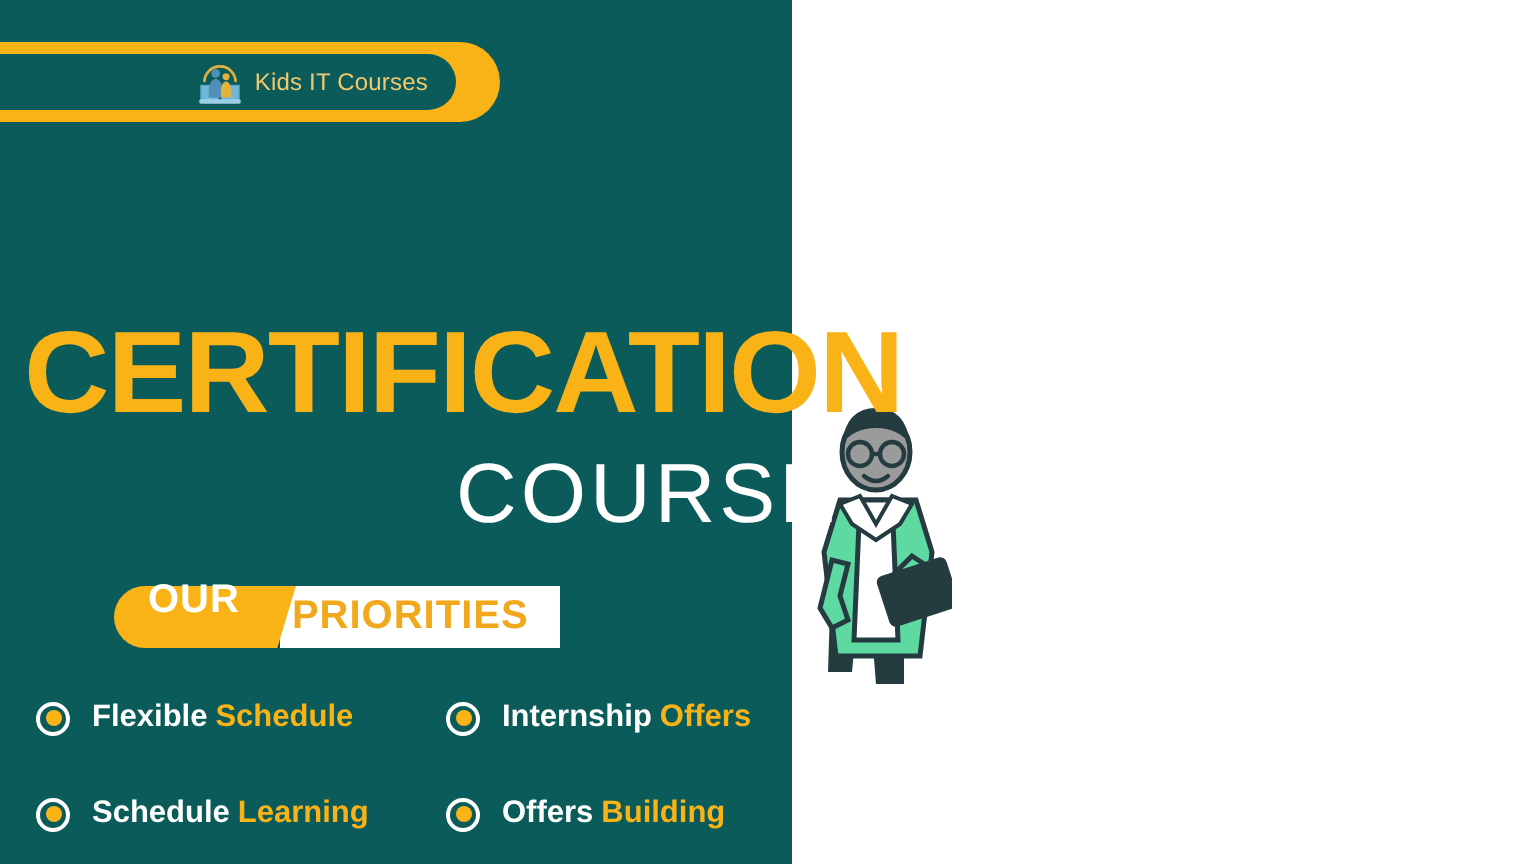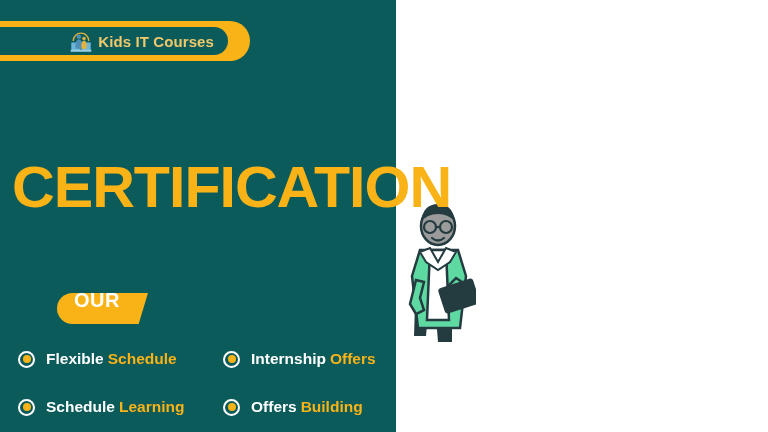--- a/index.html
+++ b/index.html
@@ -50,7 +50,7 @@
   }
   .logo-mark{width:26px;height:26px;margin-right:4px;flex:0 0 auto;}
   .logo-text{
-    color:#f0c96a;font-size:15px;font-weight:700;letter-spacing:.1px;
+    color:#f0c96a;font-size:12px;font-weight:400;letter-spacing:.1px;
     white-space:nowrap;
   }
 

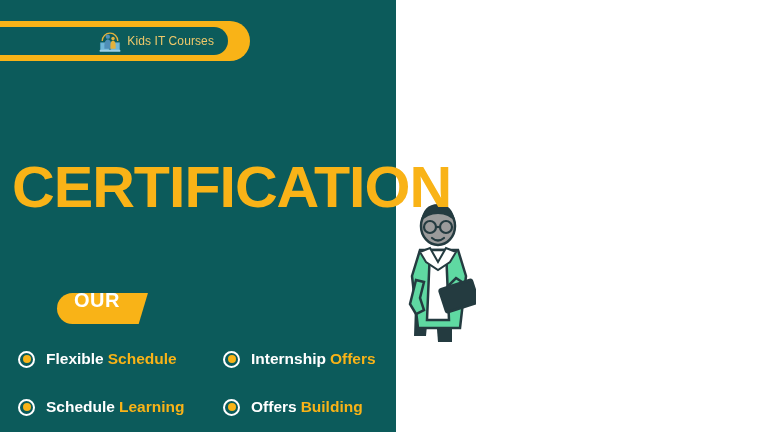--- a/index.html
+++ b/index.html
@@ -502,6 +502,7 @@
   </div>
 
   <div class="t-cert">CERTIFICATION</div>
+  <div class="t-course">COURSE</div>
 
   <div class="prio">
     <div class="prio-our">OUR</div>

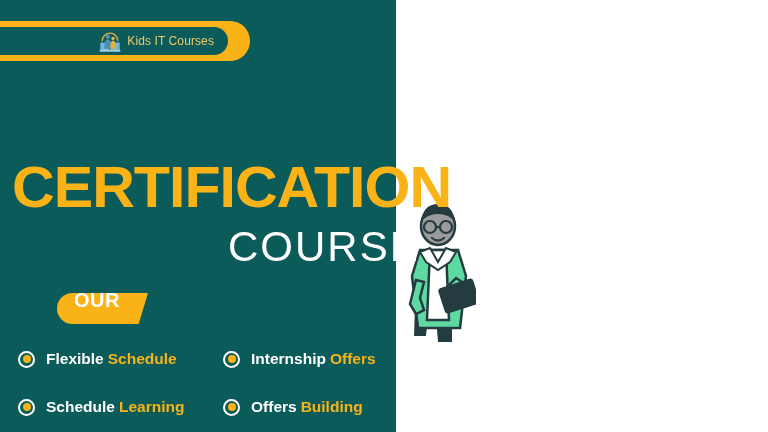--- a/index.html
+++ b/index.html
@@ -507,6 +507,7 @@
   <div class="prio">
     <div class="prio-our">OUR</div>
     <div class="prio-sep"></div>
+    <div class="prio-rest">PRIORITIES</div>
   </div>
 
   <div class="bullets">

